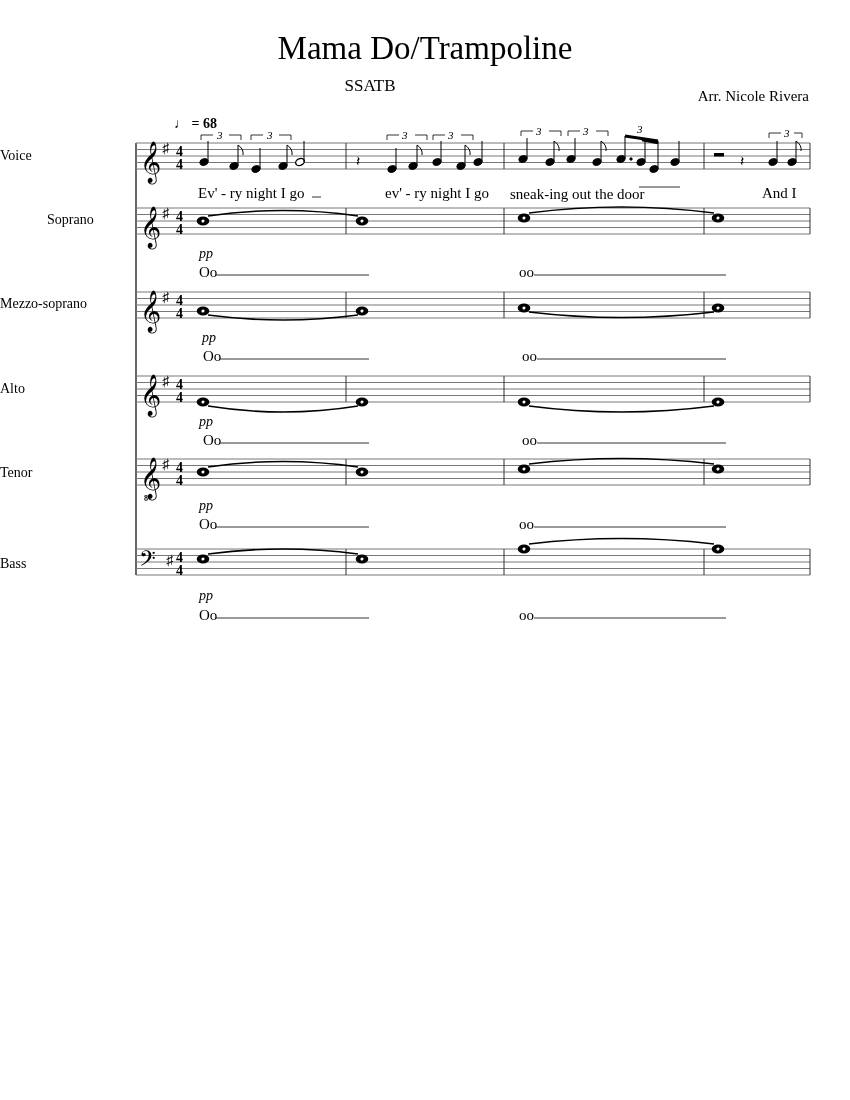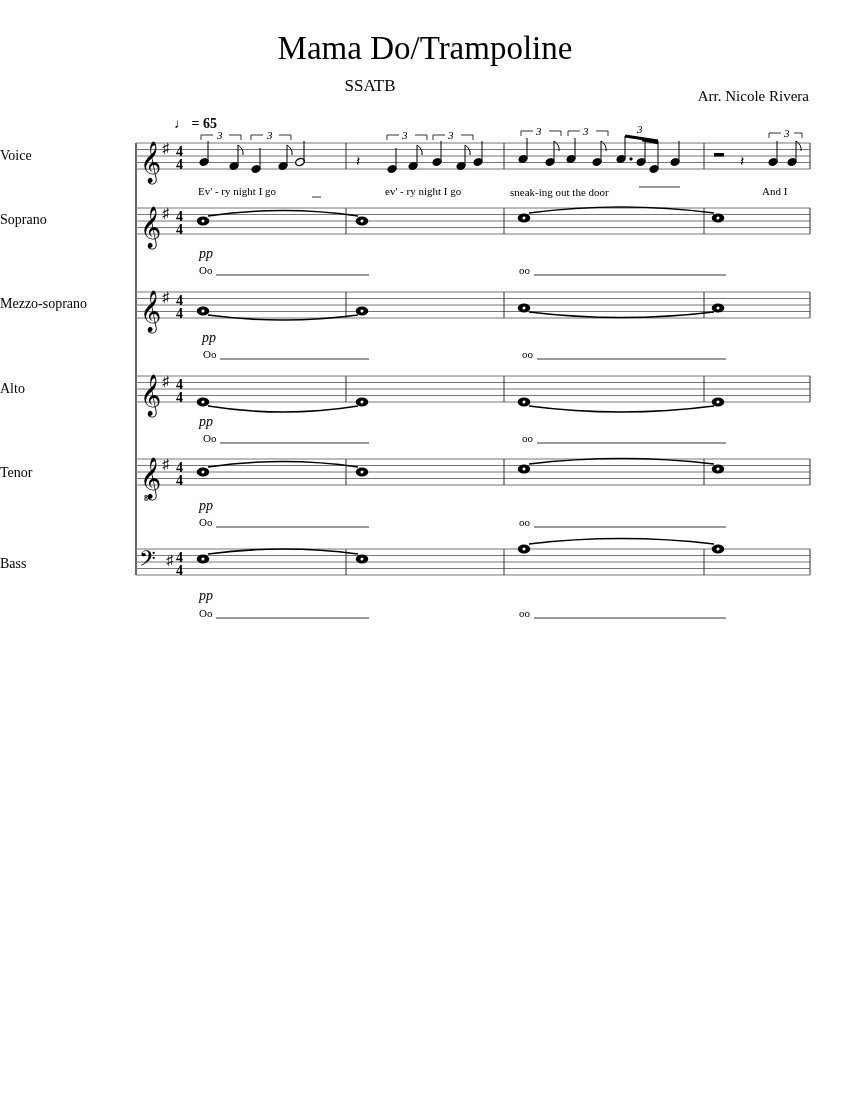--- a/index.html
+++ b/index.html
@@ -20,7 +20,7 @@
 <div class="abs title">Mama Do/Trampoline</div>
 <div class="abs subtitle">SSATB</div>
 <div class="abs composer">Arr. Nicole Rivera</div>
-<div class="abs tempo">♩ = 65</div>
+<div class="abs tempo">♩ = 68</div>
 
 <div class="abs staff-label" style="top:148px;">Voice</div>
 <div class="abs staff-label" style="top:212px;">Soprano</div>

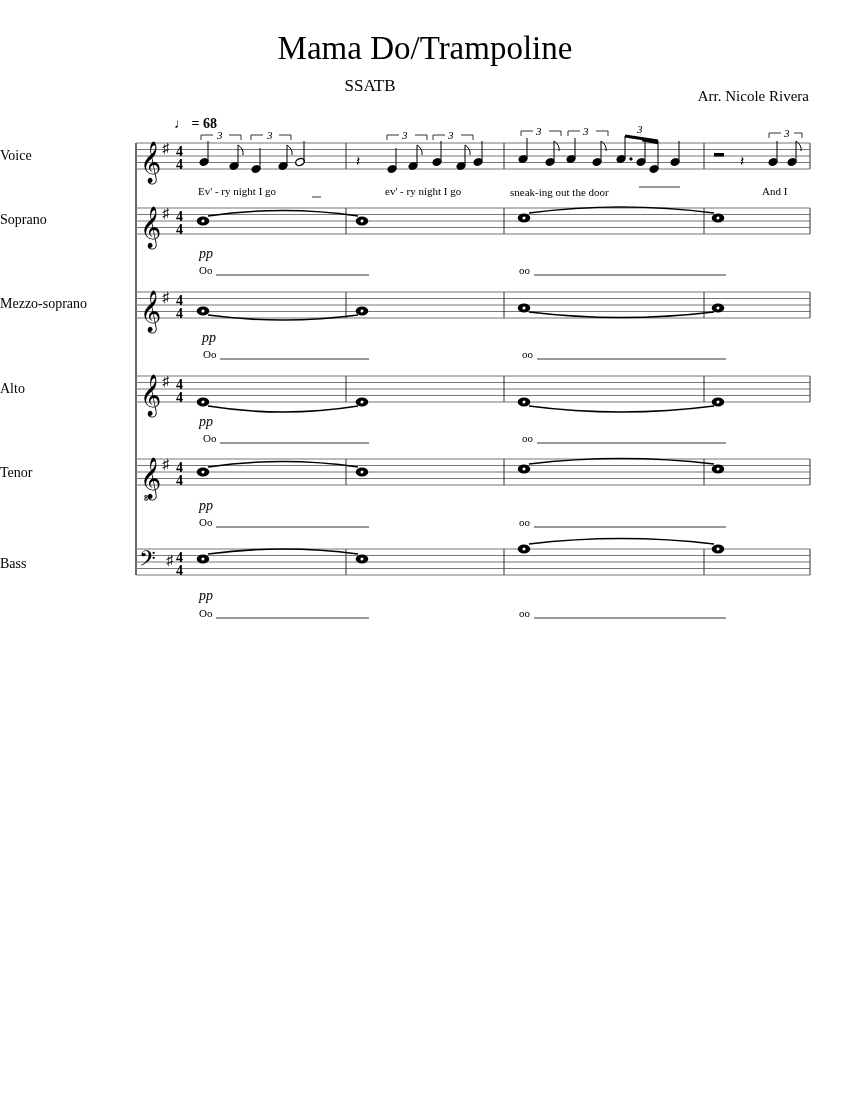--- a/index.html
+++ b/index.html
@@ -10,7 +10,7 @@
   .composer { right:41px; top:88px; font-size:15px;margin-left:36px; }
   .tempo { left:174px; top:116px; font-size:14px; font-weight:bold; }
   .staff-label { font-size:14px; text-align:left; width:130px; left:0; }
-  .lyric { font-size:11px; white-space:nowrap; }
+  .lyric { font-size:15px; white-space:nowrap; }
   .dyn { font-size:14px; font-weight:normal; font-style:italic; }
   svg.score { position:absolute; left:0; top:0; }
 </style>

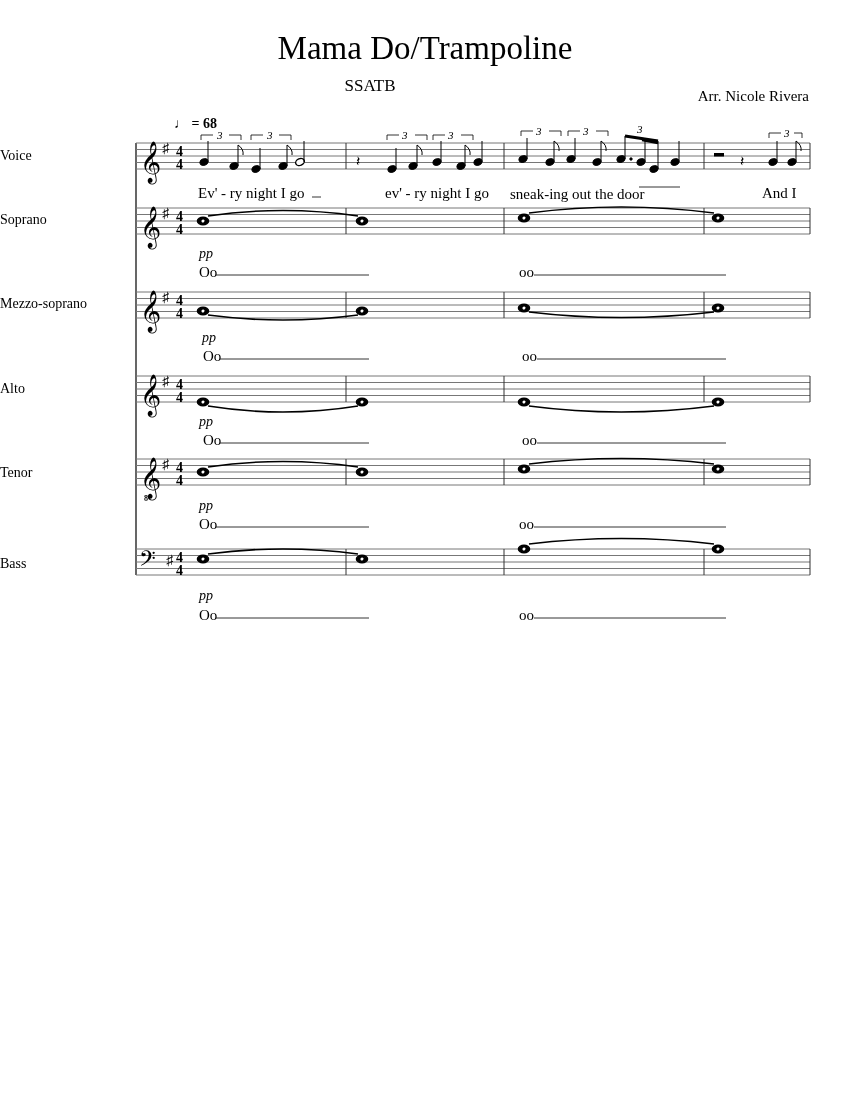--- a/index.html
+++ b/index.html
@@ -23,7 +23,7 @@
 <div class="abs tempo">♩ = 68</div>
 
 <div class="abs staff-label" style="top:148px;">Voice</div>
-<div class="abs staff-label" style="top:212px;">Soprano</div>
+<div class="abs staff-label" style="top:212px;margin-left:47px;">Soprano</div>
 <div class="abs staff-label" style="top:296px;">Mezzo-soprano</div>
 <div class="abs staff-label" style="top:381px;">Alto</div>
 <div class="abs staff-label" style="top:465px;">Tenor</div>

